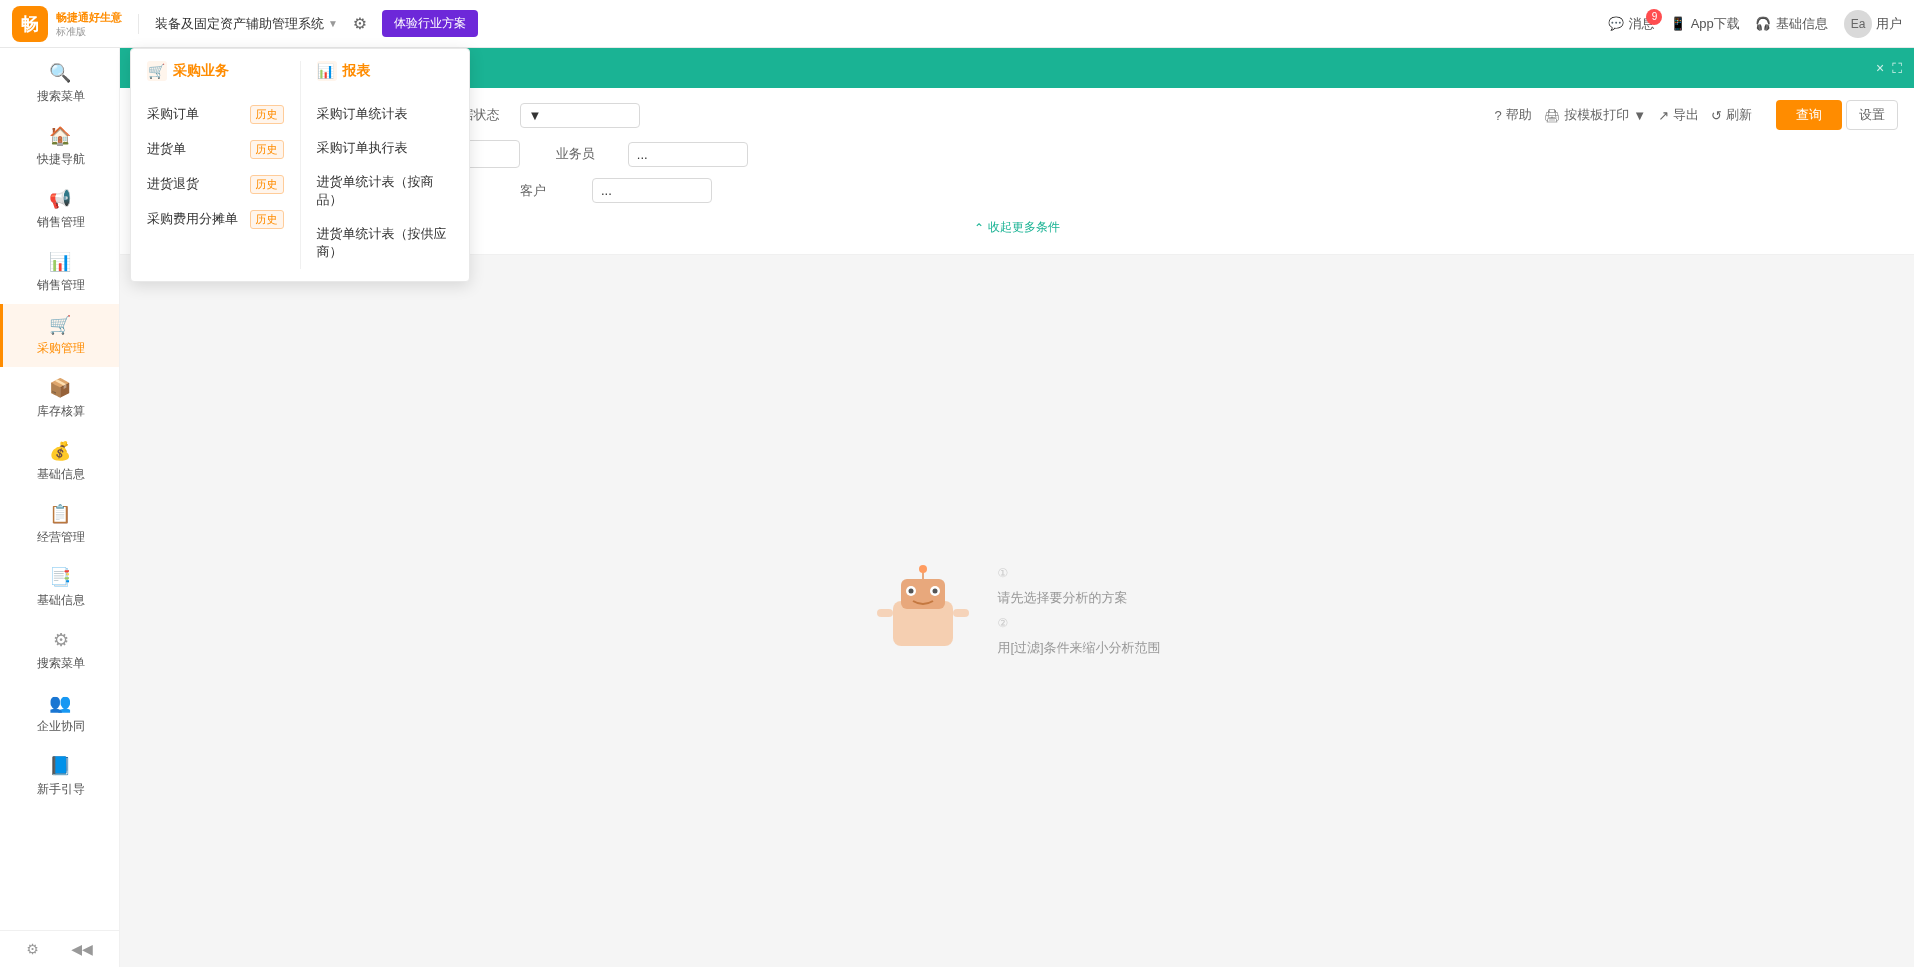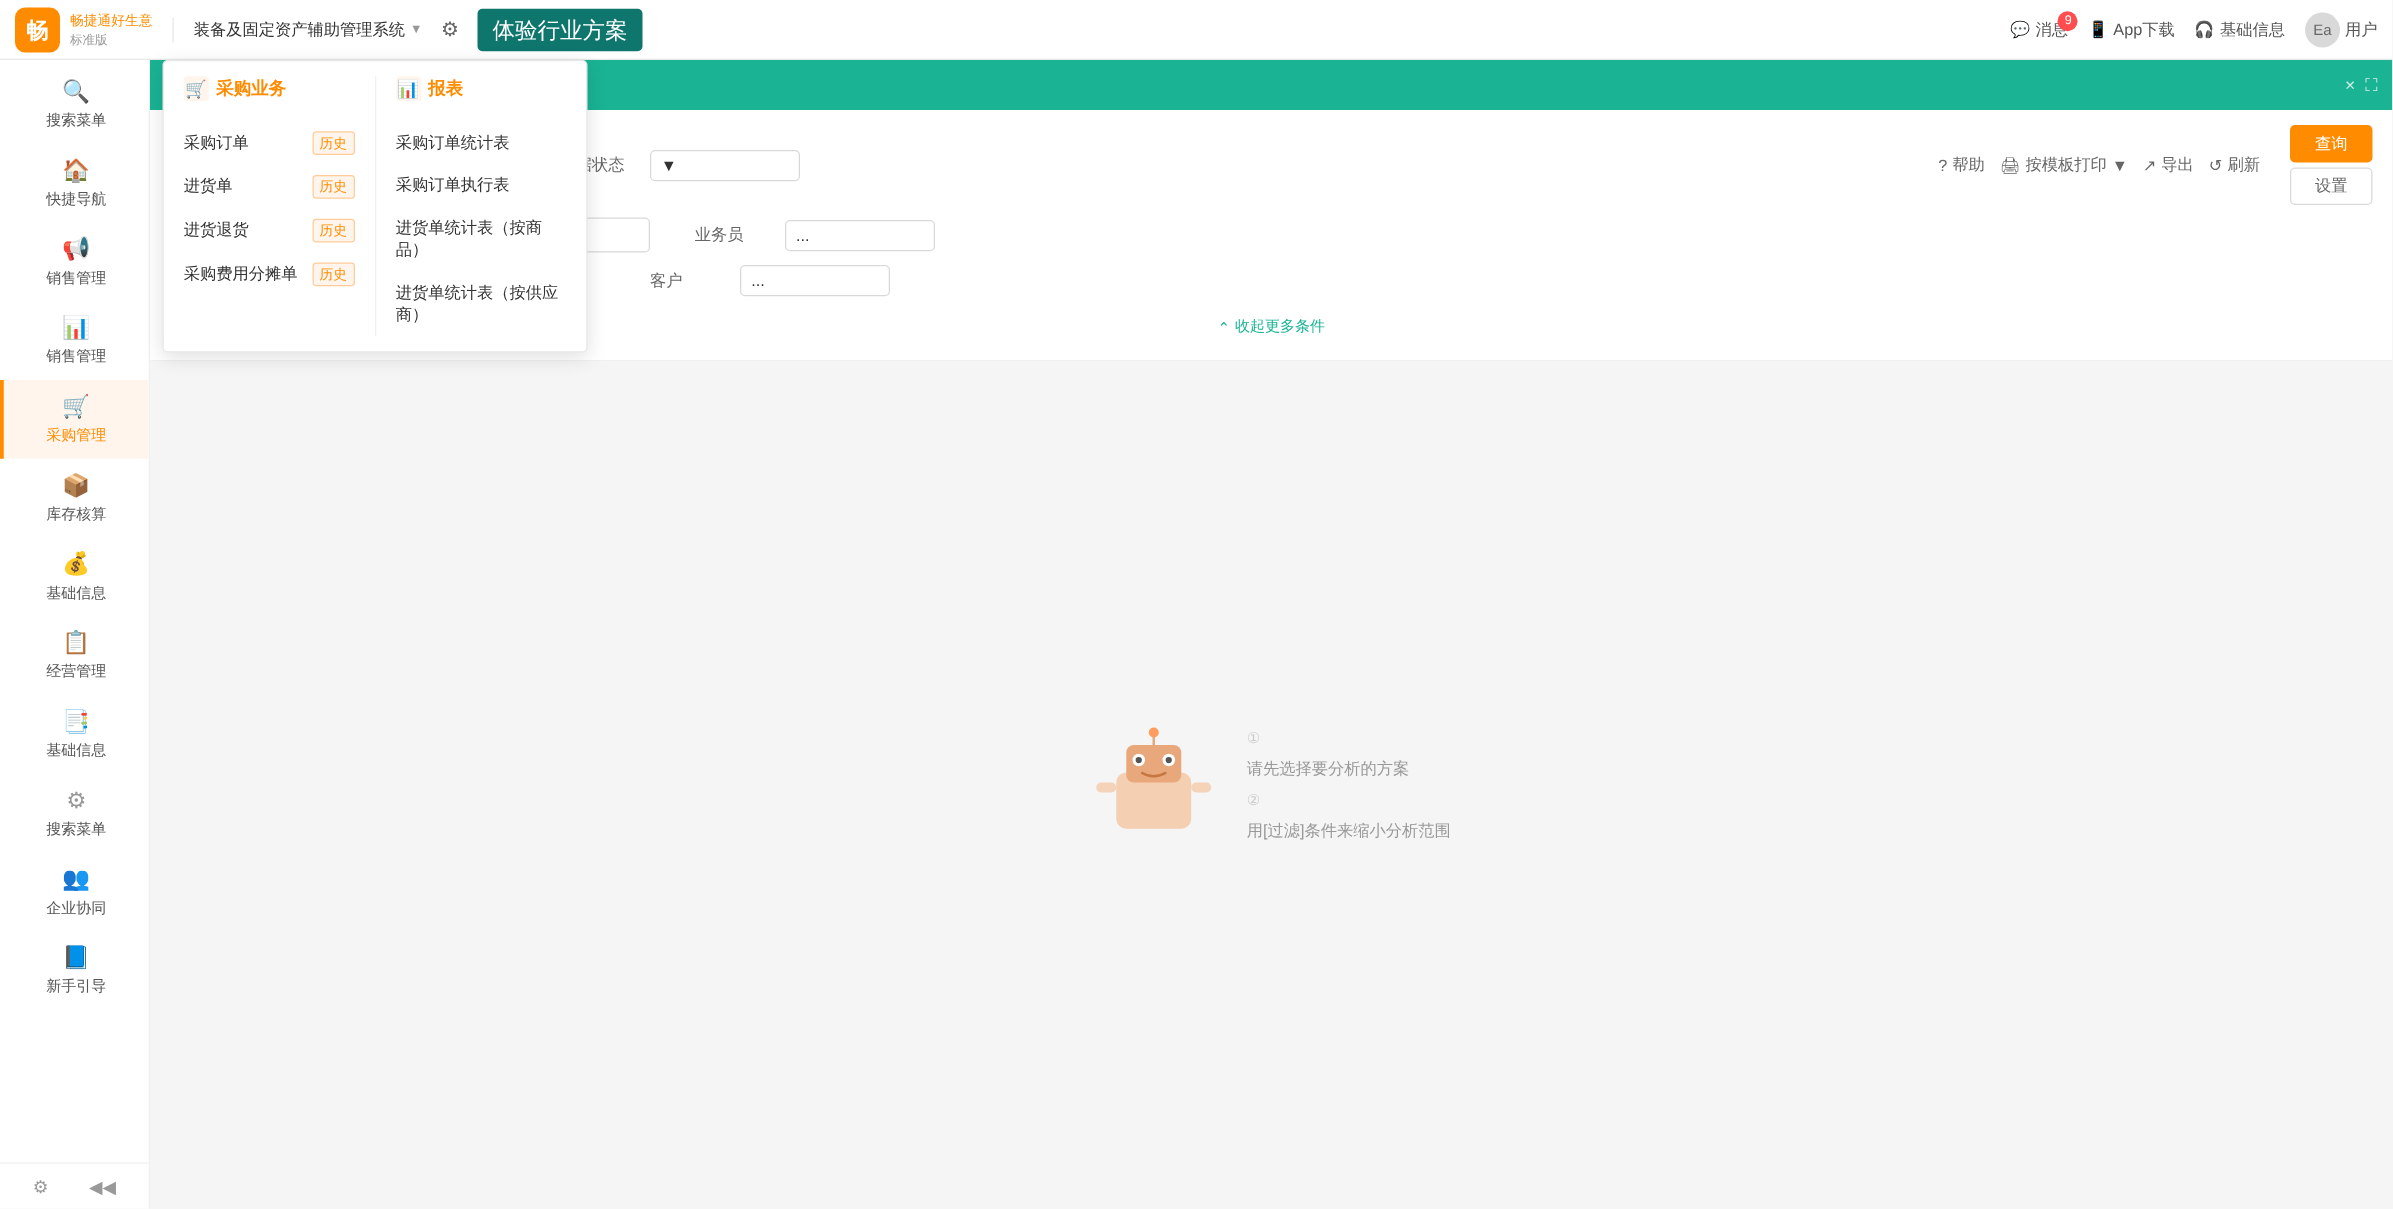--- a/index.html
+++ b/index.html
@@ -121,6 +121,7 @@
       margin-top: 2px;
       text-align: left;
       line-height: 1.3;
+      font-weight: bold;
     }
     .logo-edition {
       font-size: 10px;

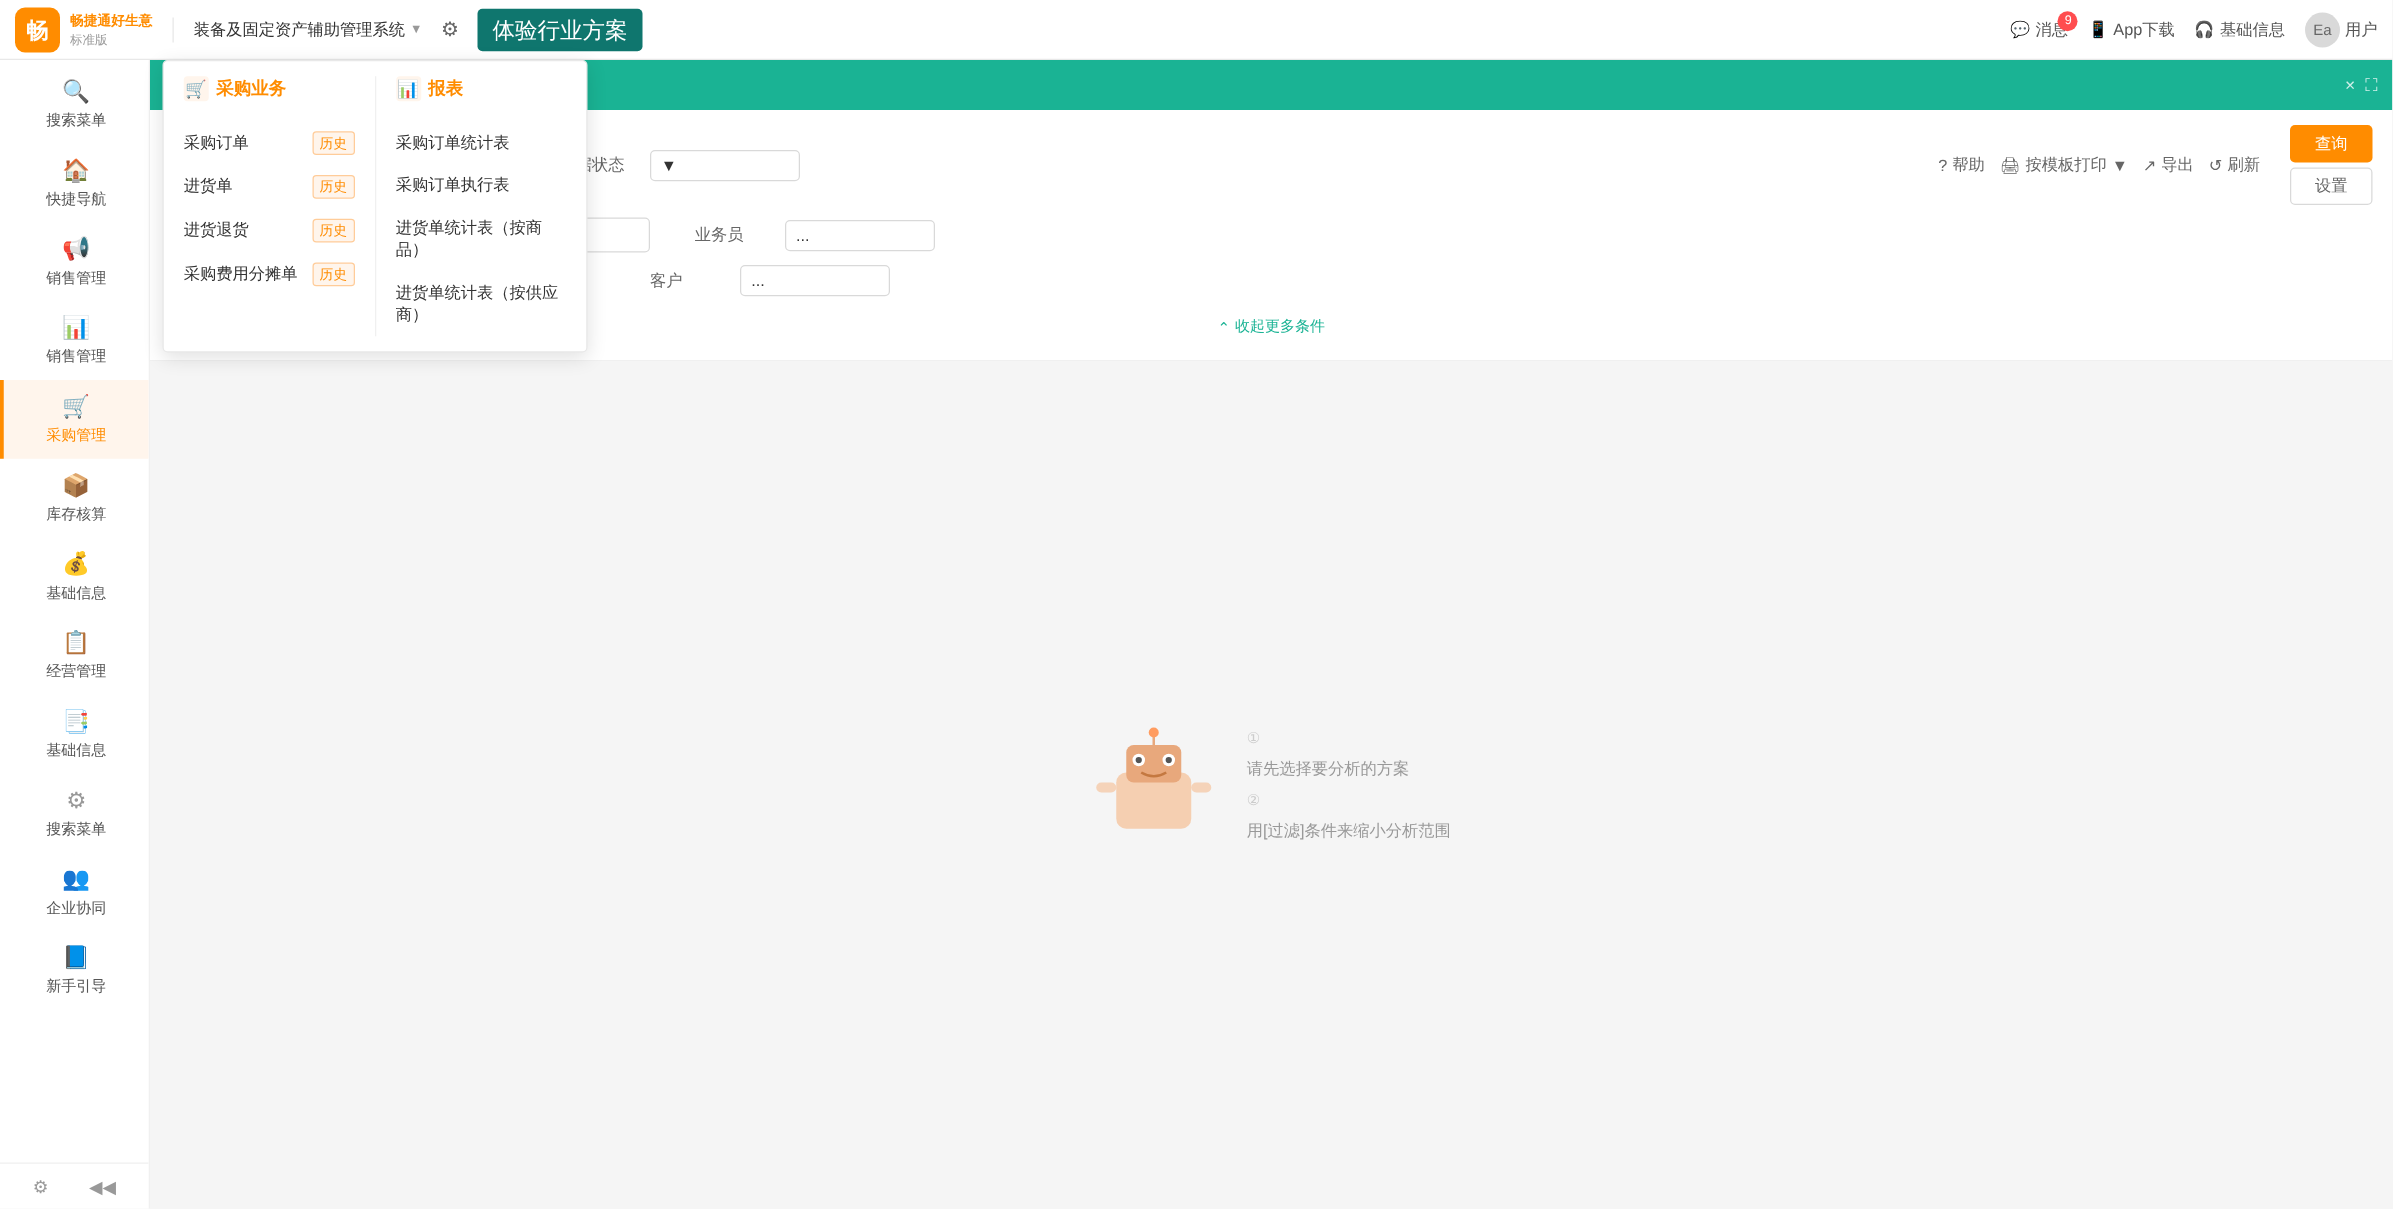--- a/index.html
+++ b/index.html
@@ -38,12 +38,12 @@
       font-size: 16px;
     }
     .industry-btn {
-      background: #0f766e;
+      background: #6d28d9;
       color: #fff;
       border: none;
       border-radius: 4px;
       padding: 5px 12px;
-      font-size: 18px;
+      font-size: 12px;
       cursor: pointer;
     }
     .top-nav-right {

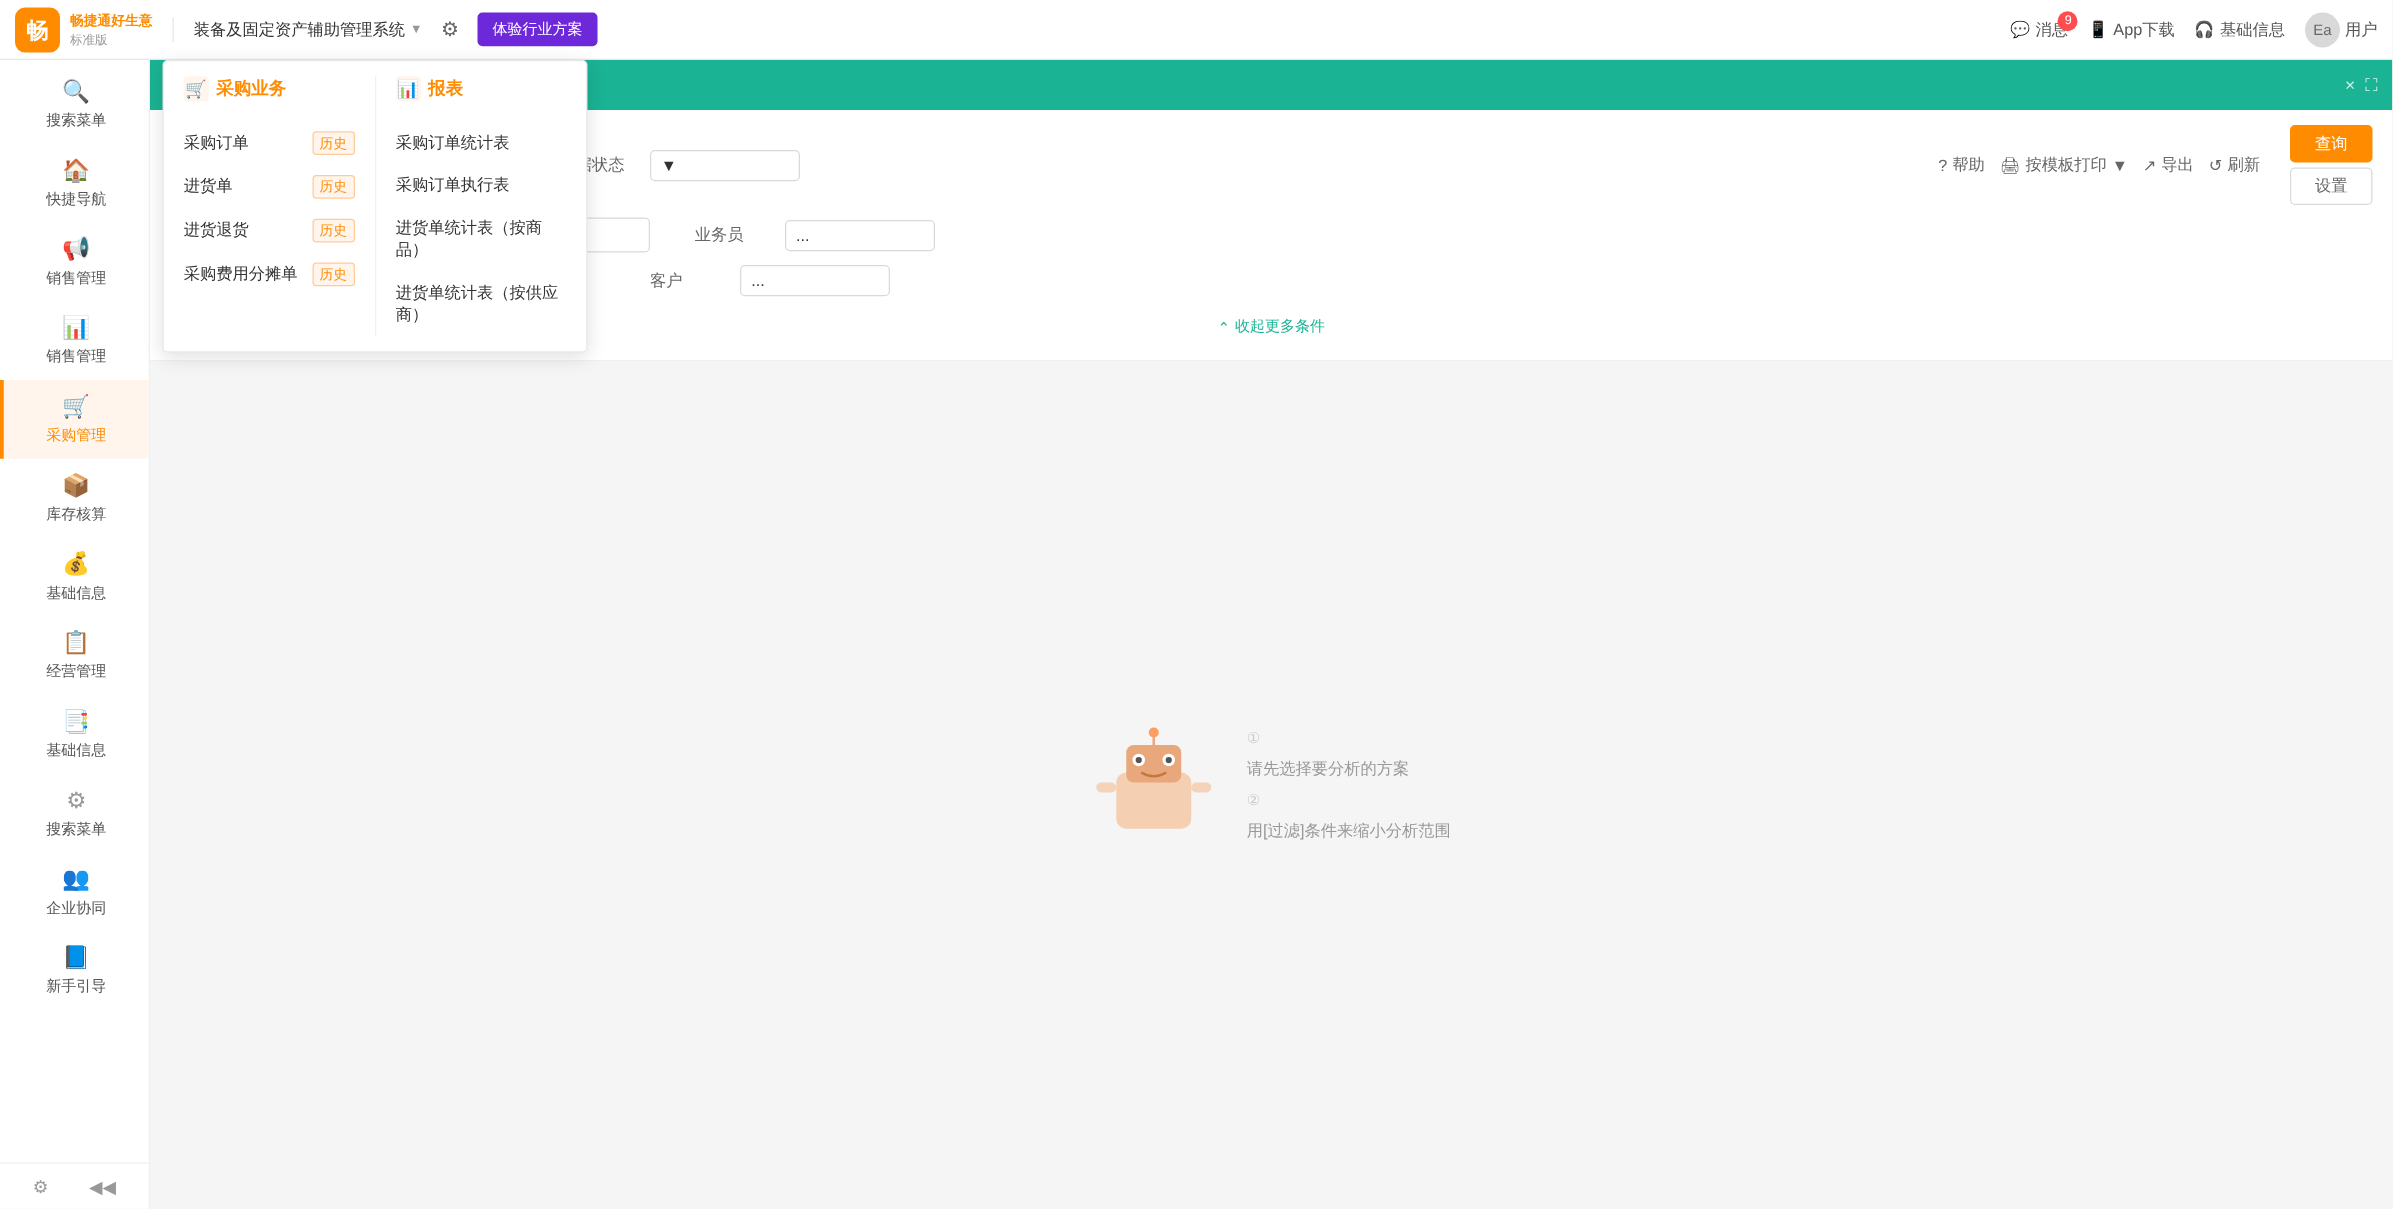--- a/index.html
+++ b/index.html
@@ -551,7 +551,7 @@
           </div>
         </div>
 
-        <div style="margin-left:12px;display:flex;flex-direction:column;gap:4px;">
+        <div style="margin-left:12px;display:flex;flex-direction:row;gap:4px;">
           <button class="query-btn">查询</button>
           <button class="setting-btn">设置</button>
         </div>

